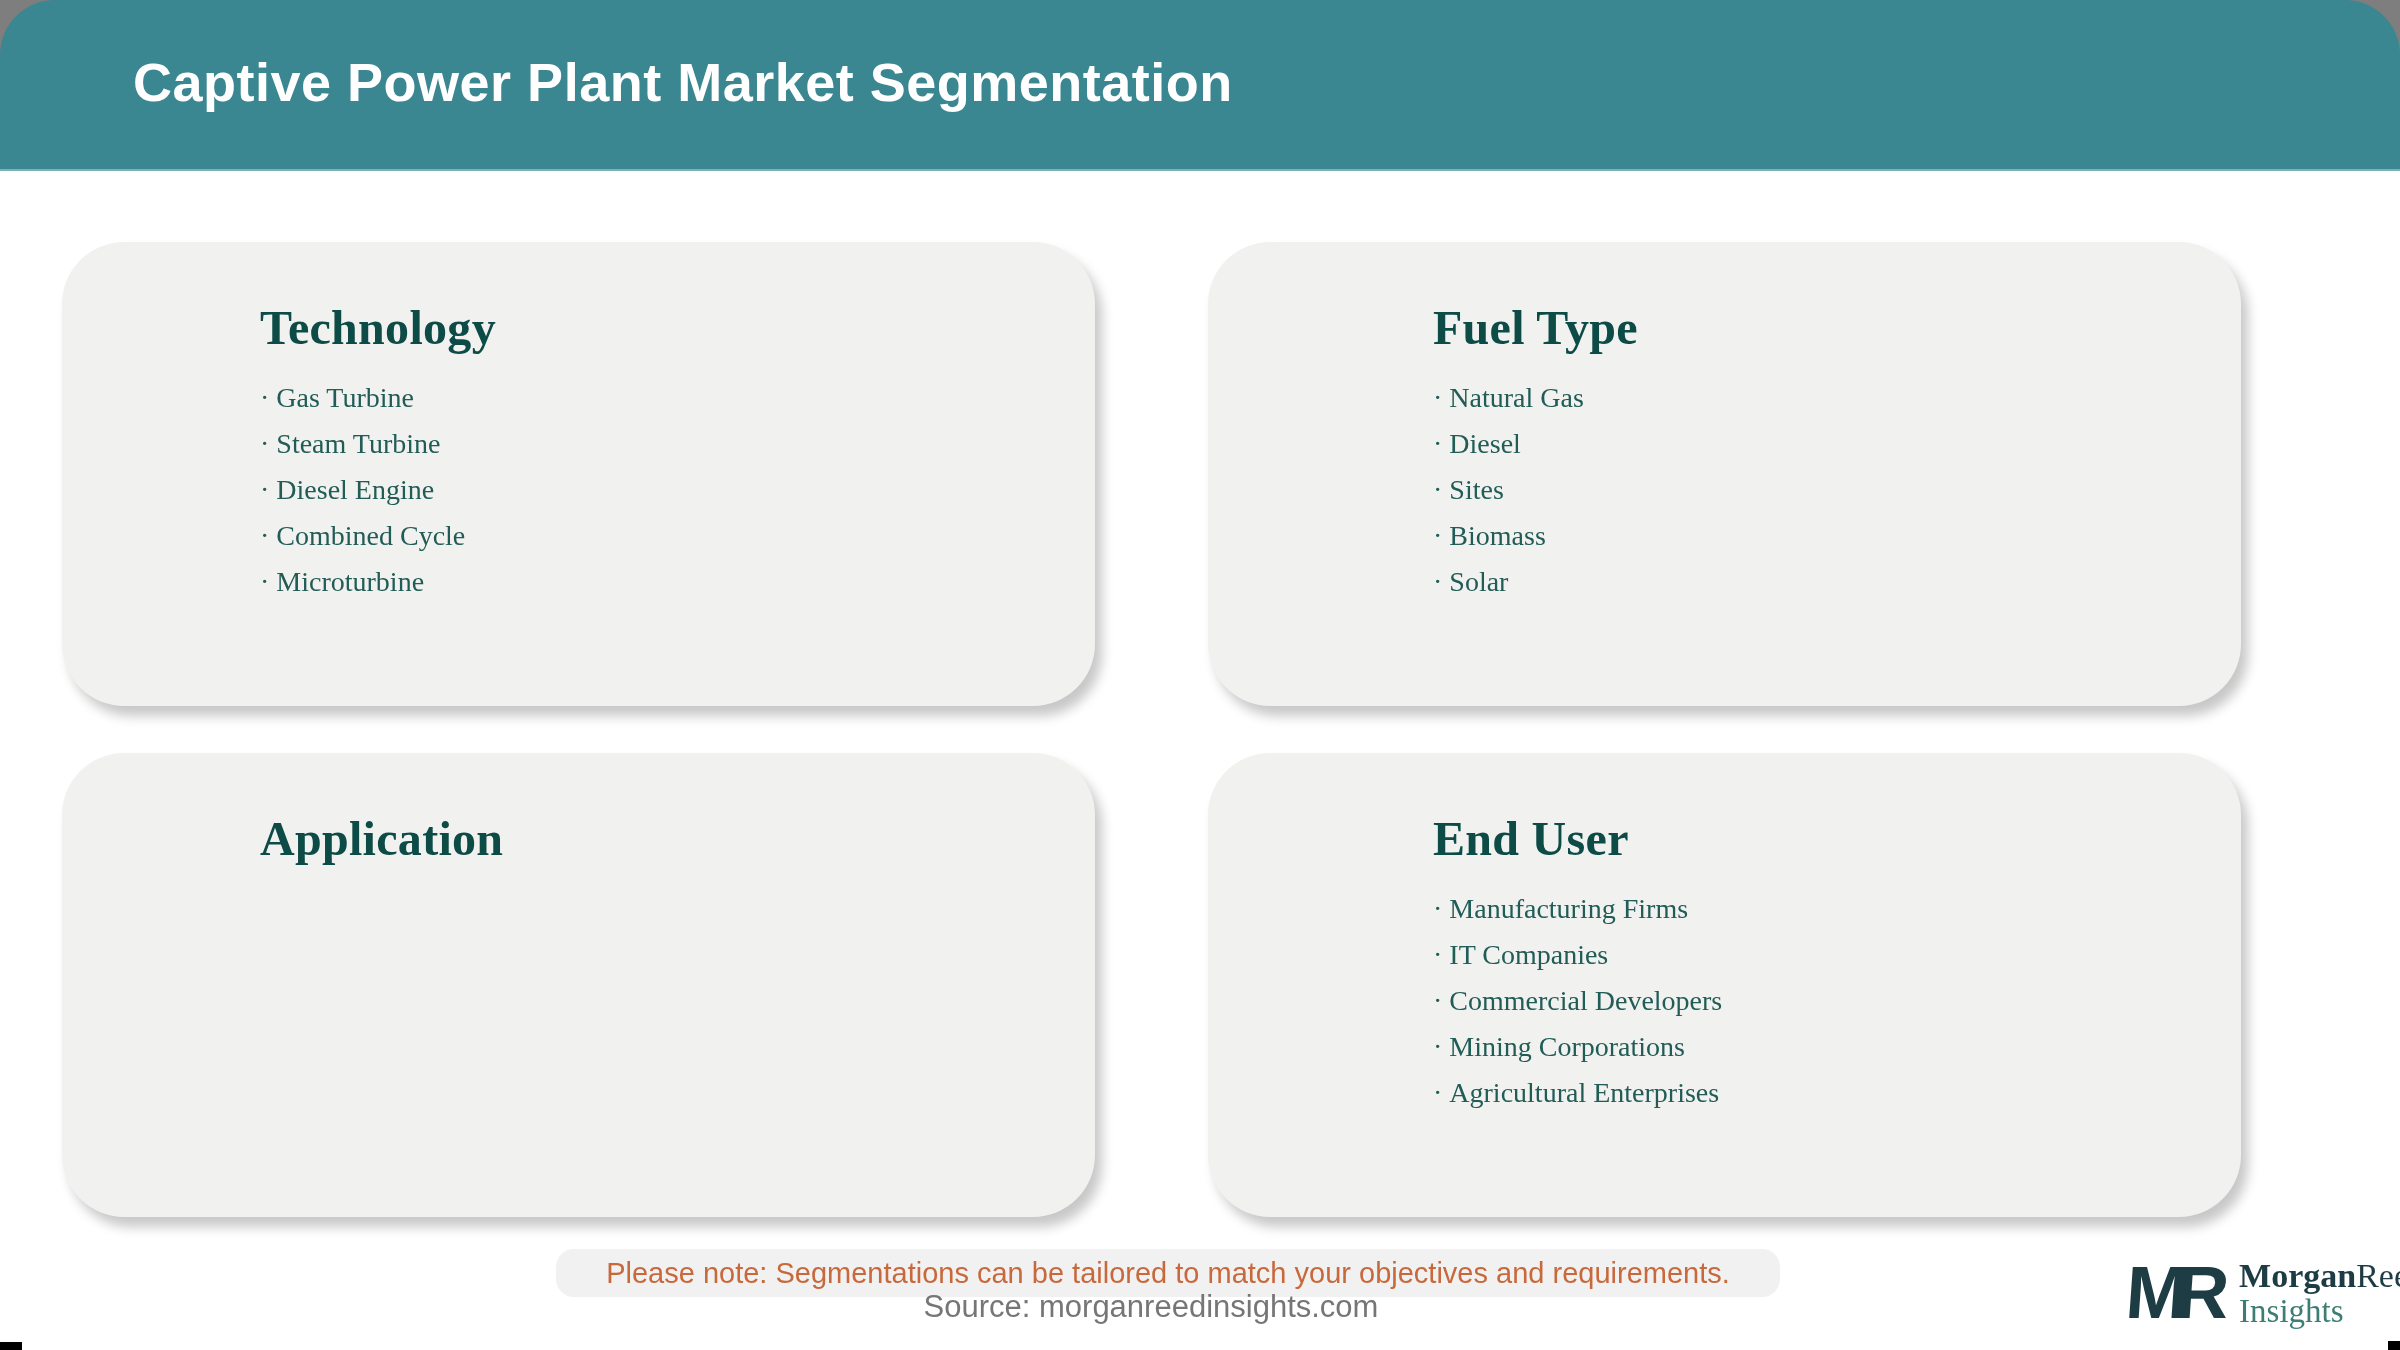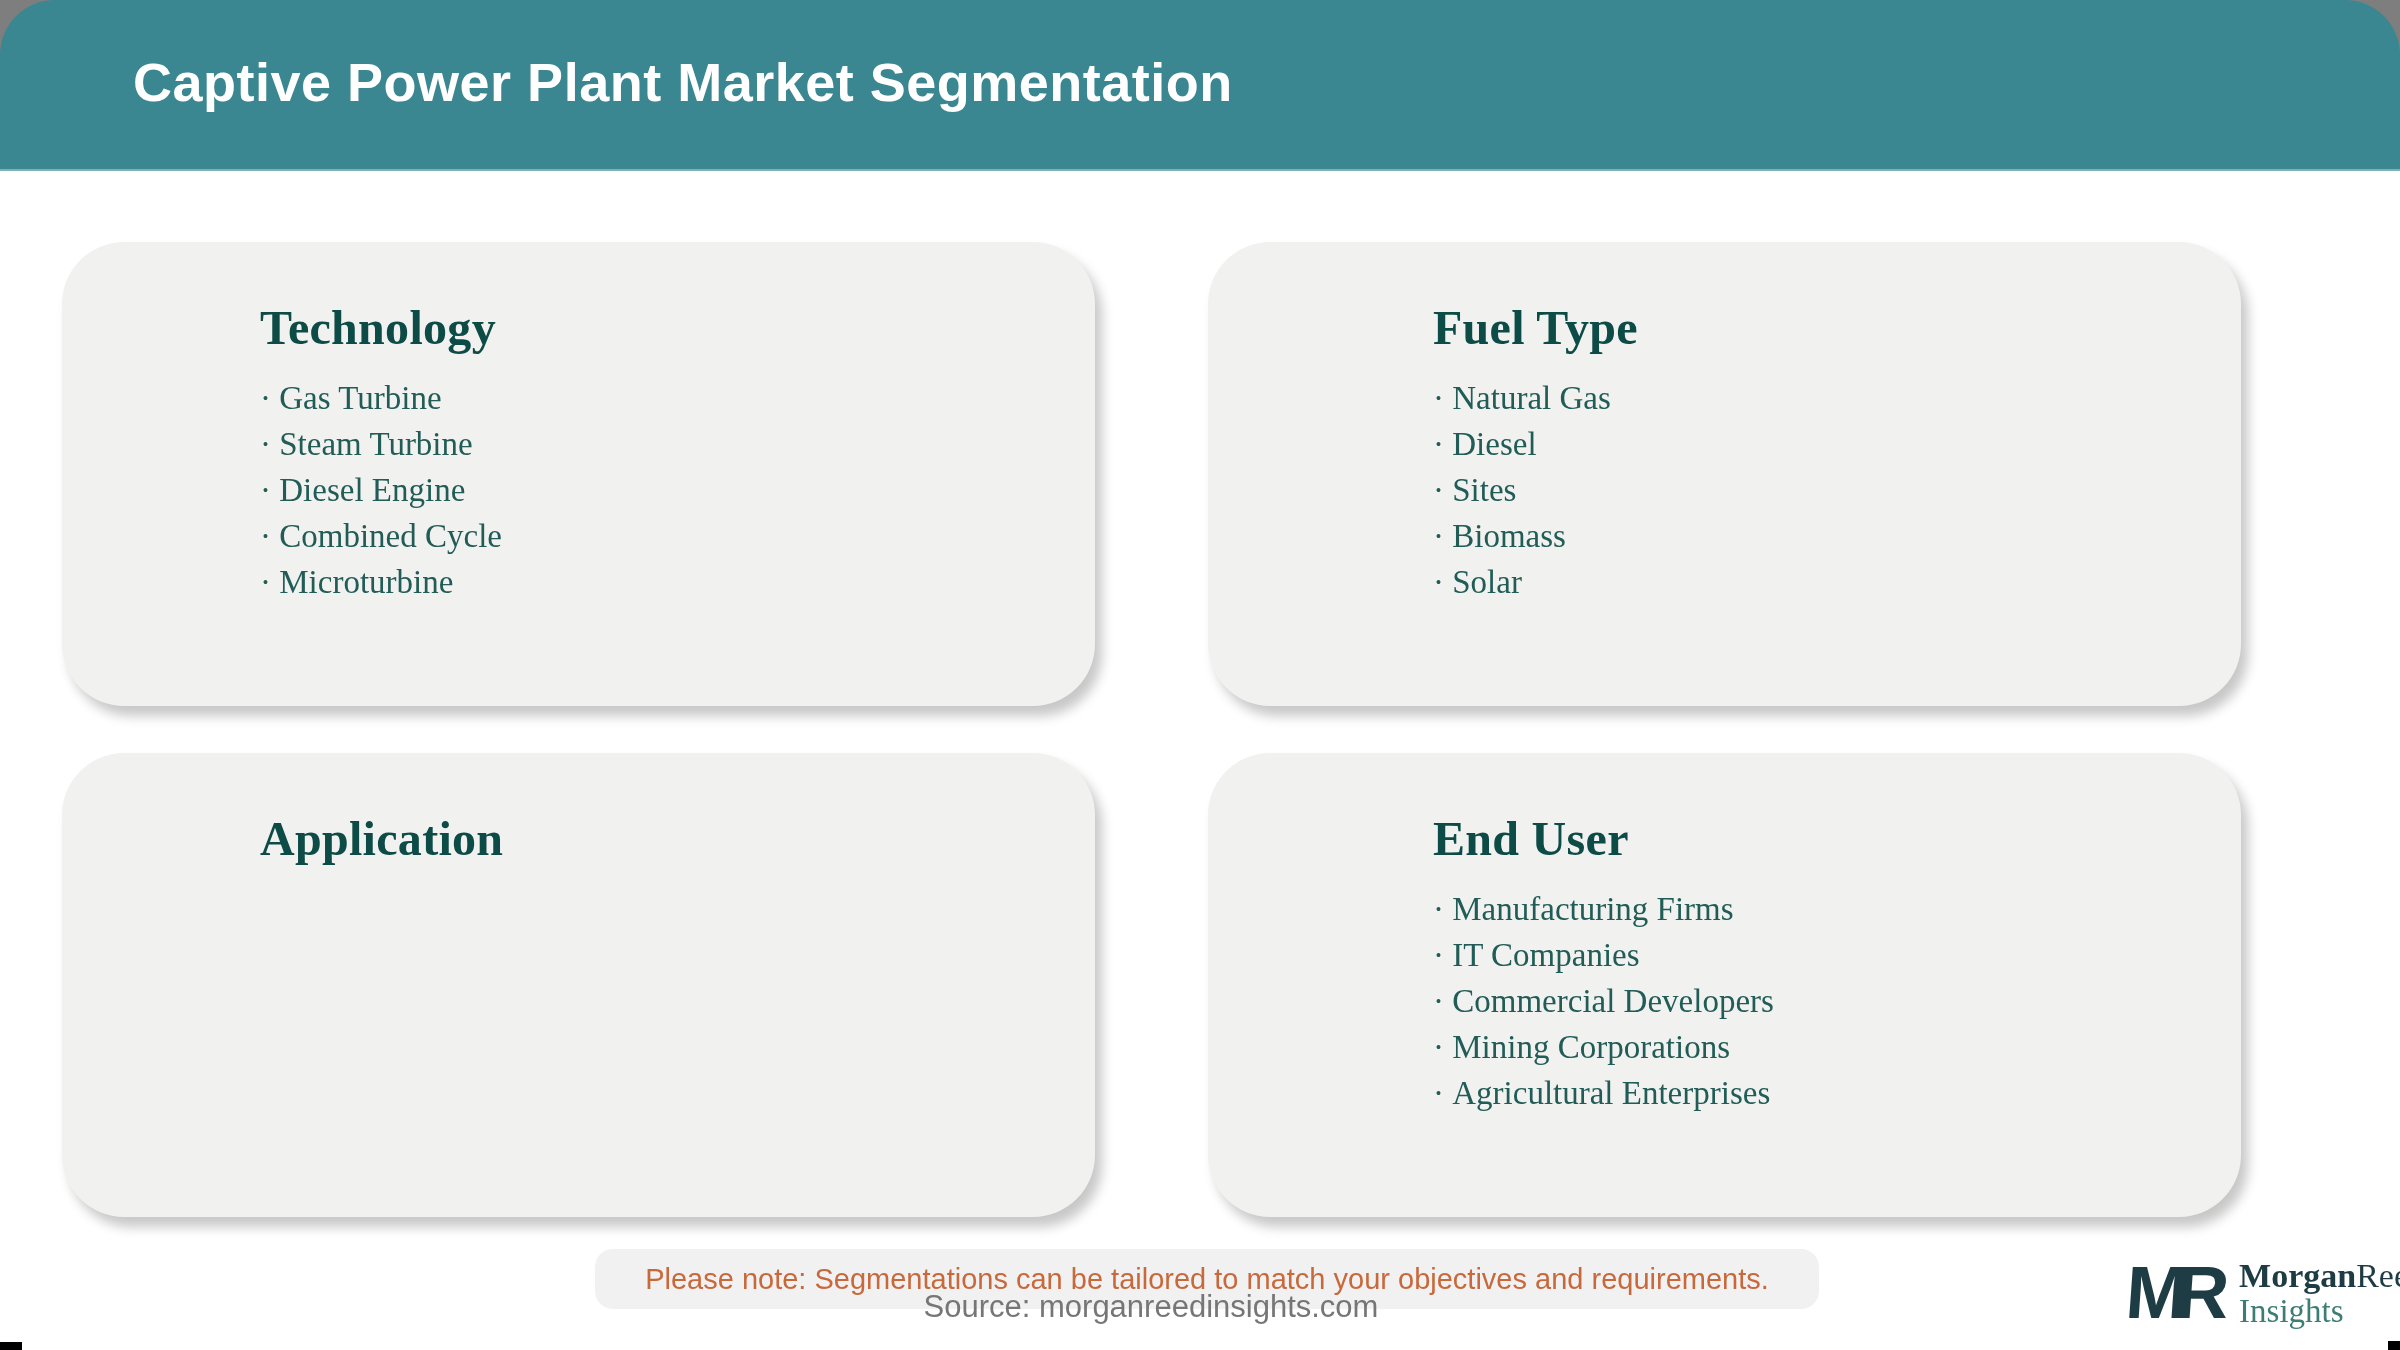--- a/index.html
+++ b/index.html
@@ -71,7 +71,7 @@
     margin:0;padding:0;
   }
   .card-item{
-    font-size:33px;
+    font-size:28px;
     line-height:46px;
     color:var(--item-text);
   }

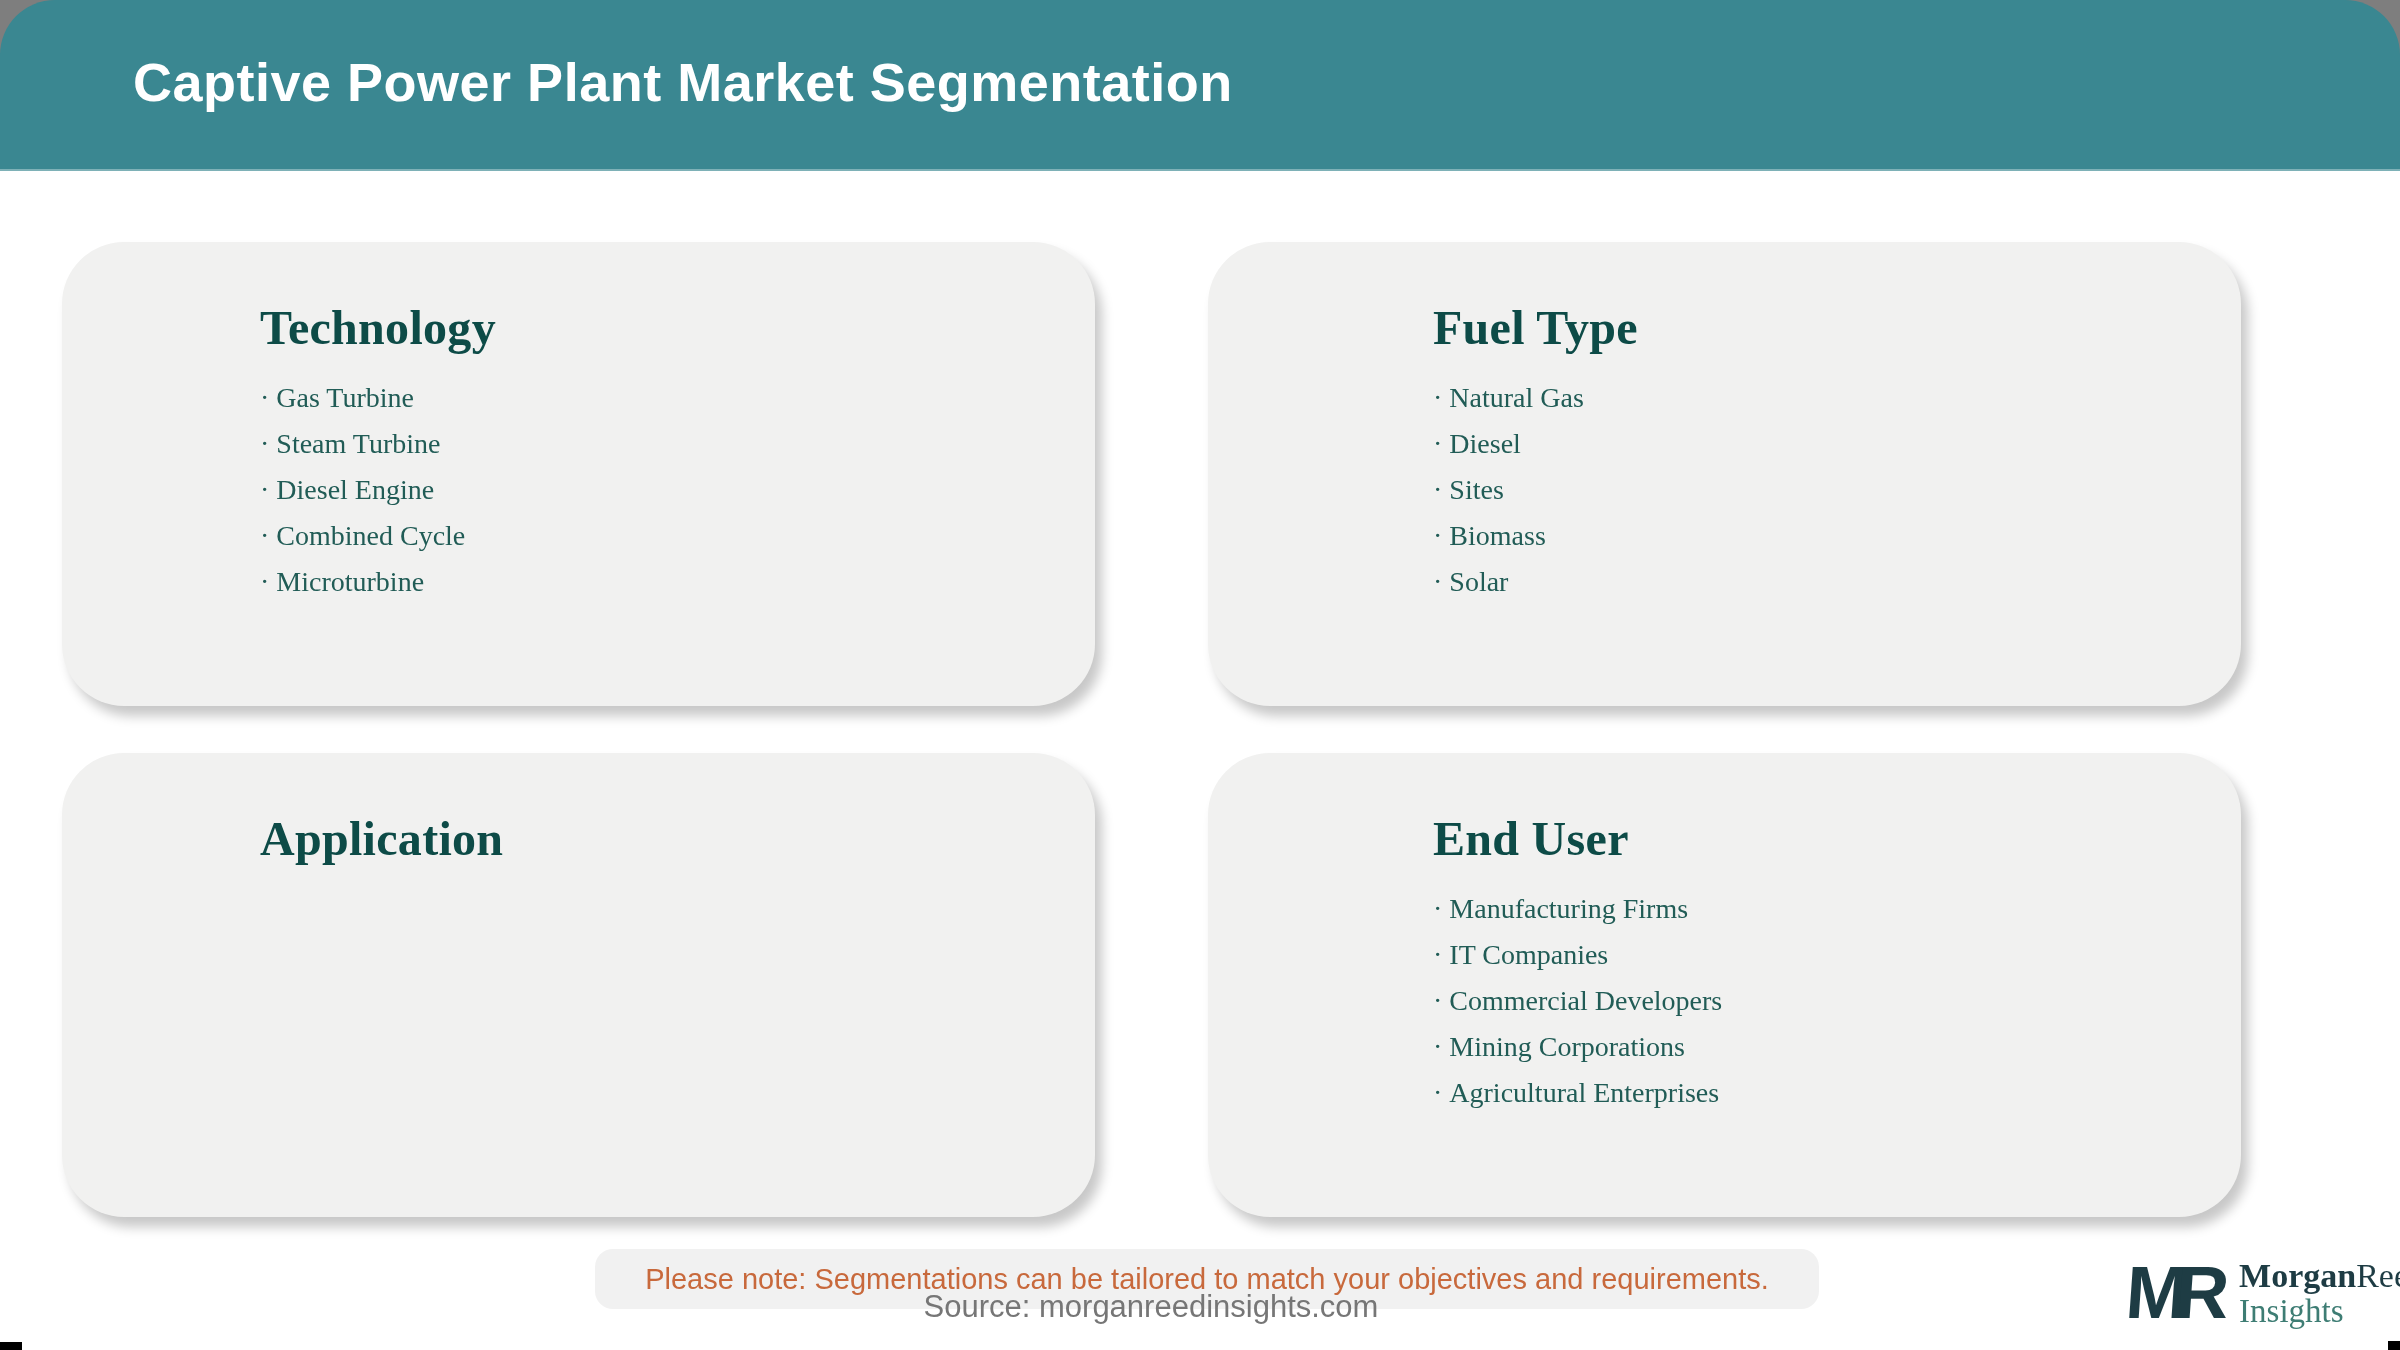--- a/index.html
+++ b/index.html
@@ -78,8 +78,8 @@
   .card-item::before{content:"\00b7\00a0";}
   .note-pill{
     position:absolute;
-    top:1249px;left:595px;
-    width:1224px;height:60px;
+    top:1249px;left:556px;
+    width:1224px;height:48px;
     background:var(--note-bg);
     border-radius:18px;
     display:flex;align-items:center;justify-content:center;

